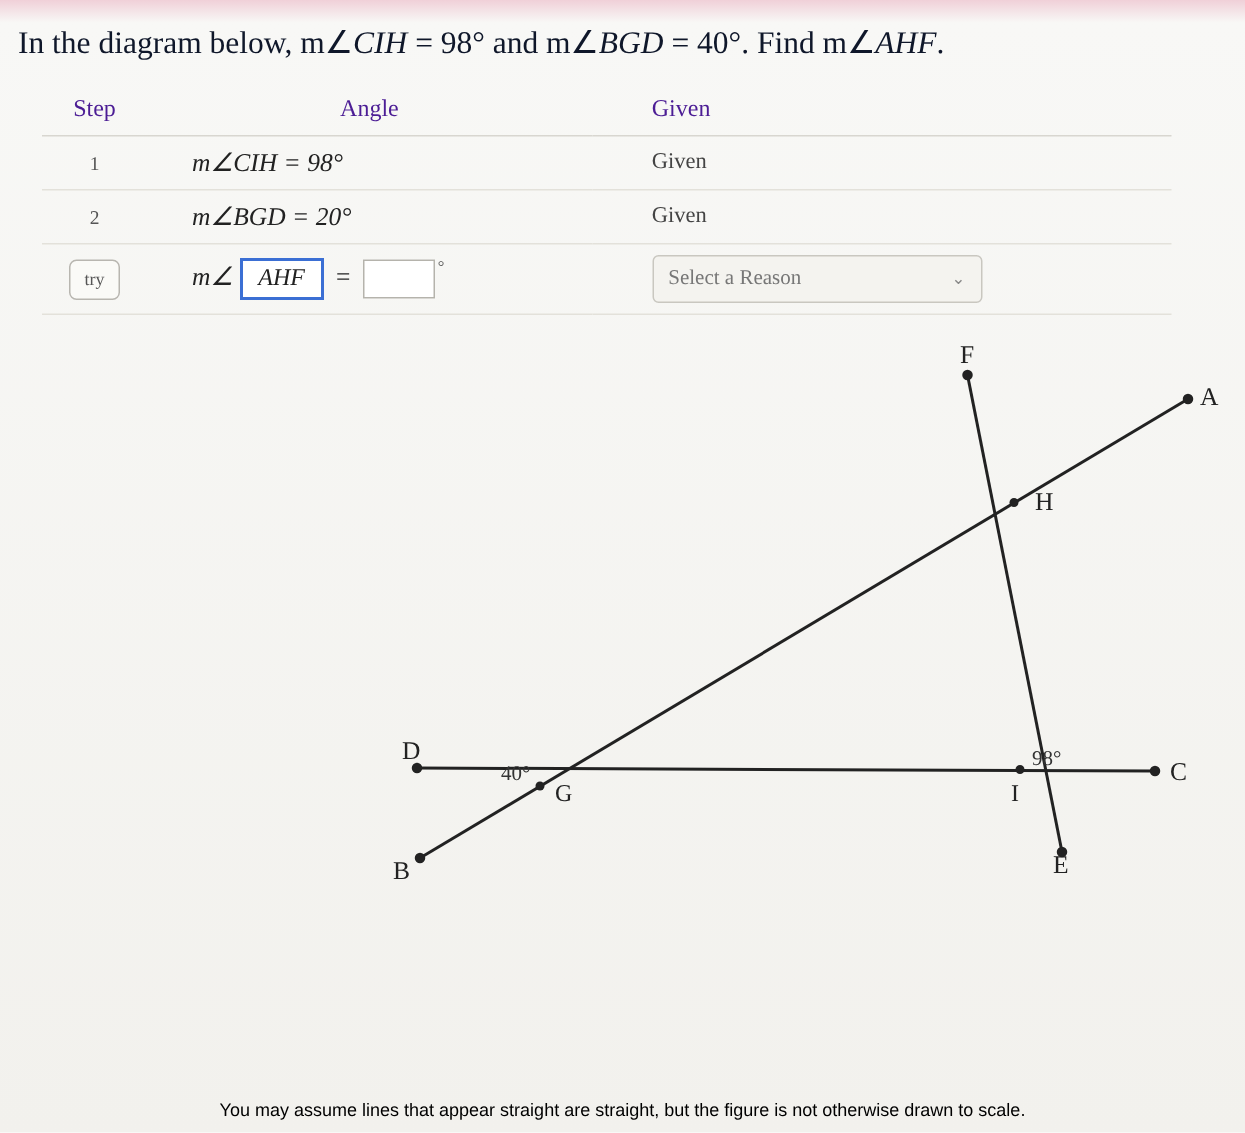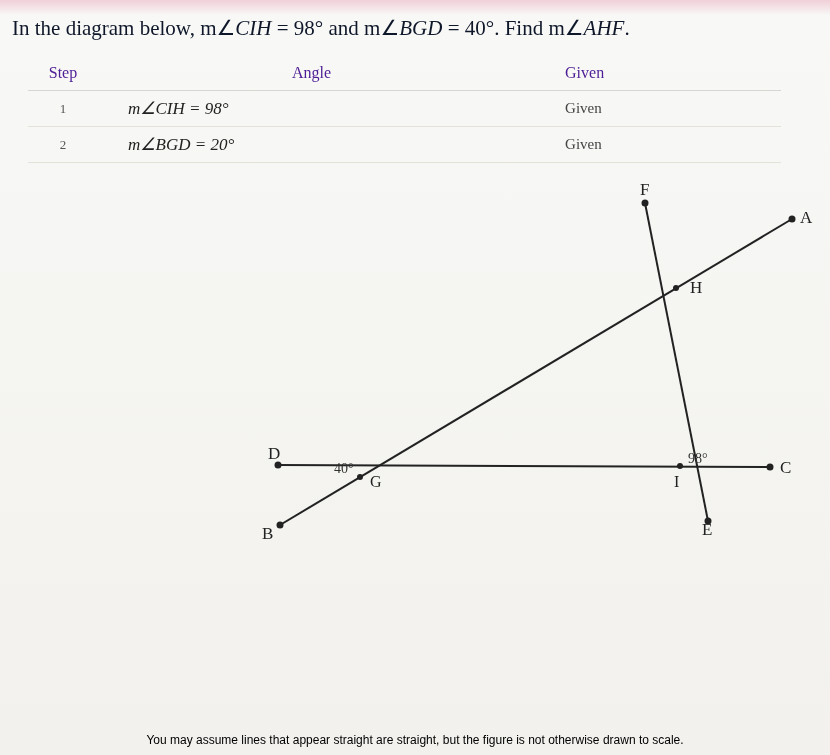--- a/index.html
+++ b/index.html
@@ -129,6 +129,23 @@
       <td class="angle-cell"><span class="mi">m∠BGD = 20°</span></td>
       <td class="reason-cell">Given</td>
     </tr>
+    <tr>
+      <td class="step-cell">
+        <span class="try-btn">try</span>
+      </td>
+      <td class="angle-cell">
+        <span class="mi">m∠</span>
+        <input class="angle-input" value="AHF" style="">
+        <span style="margin:0 4px;">=</span>
+        <input class="value-input" value="" style=""><span class="deg-sup">°</span>
+      </td>
+      <td class="reason-cell">
+        <div class="reason-select">
+          <span>Select a Reason</span>
+          <span class="chev">⌄</span>
+        </div>
+      </td>
+    </tr>
   </tbody>
 </table>
 </div>

